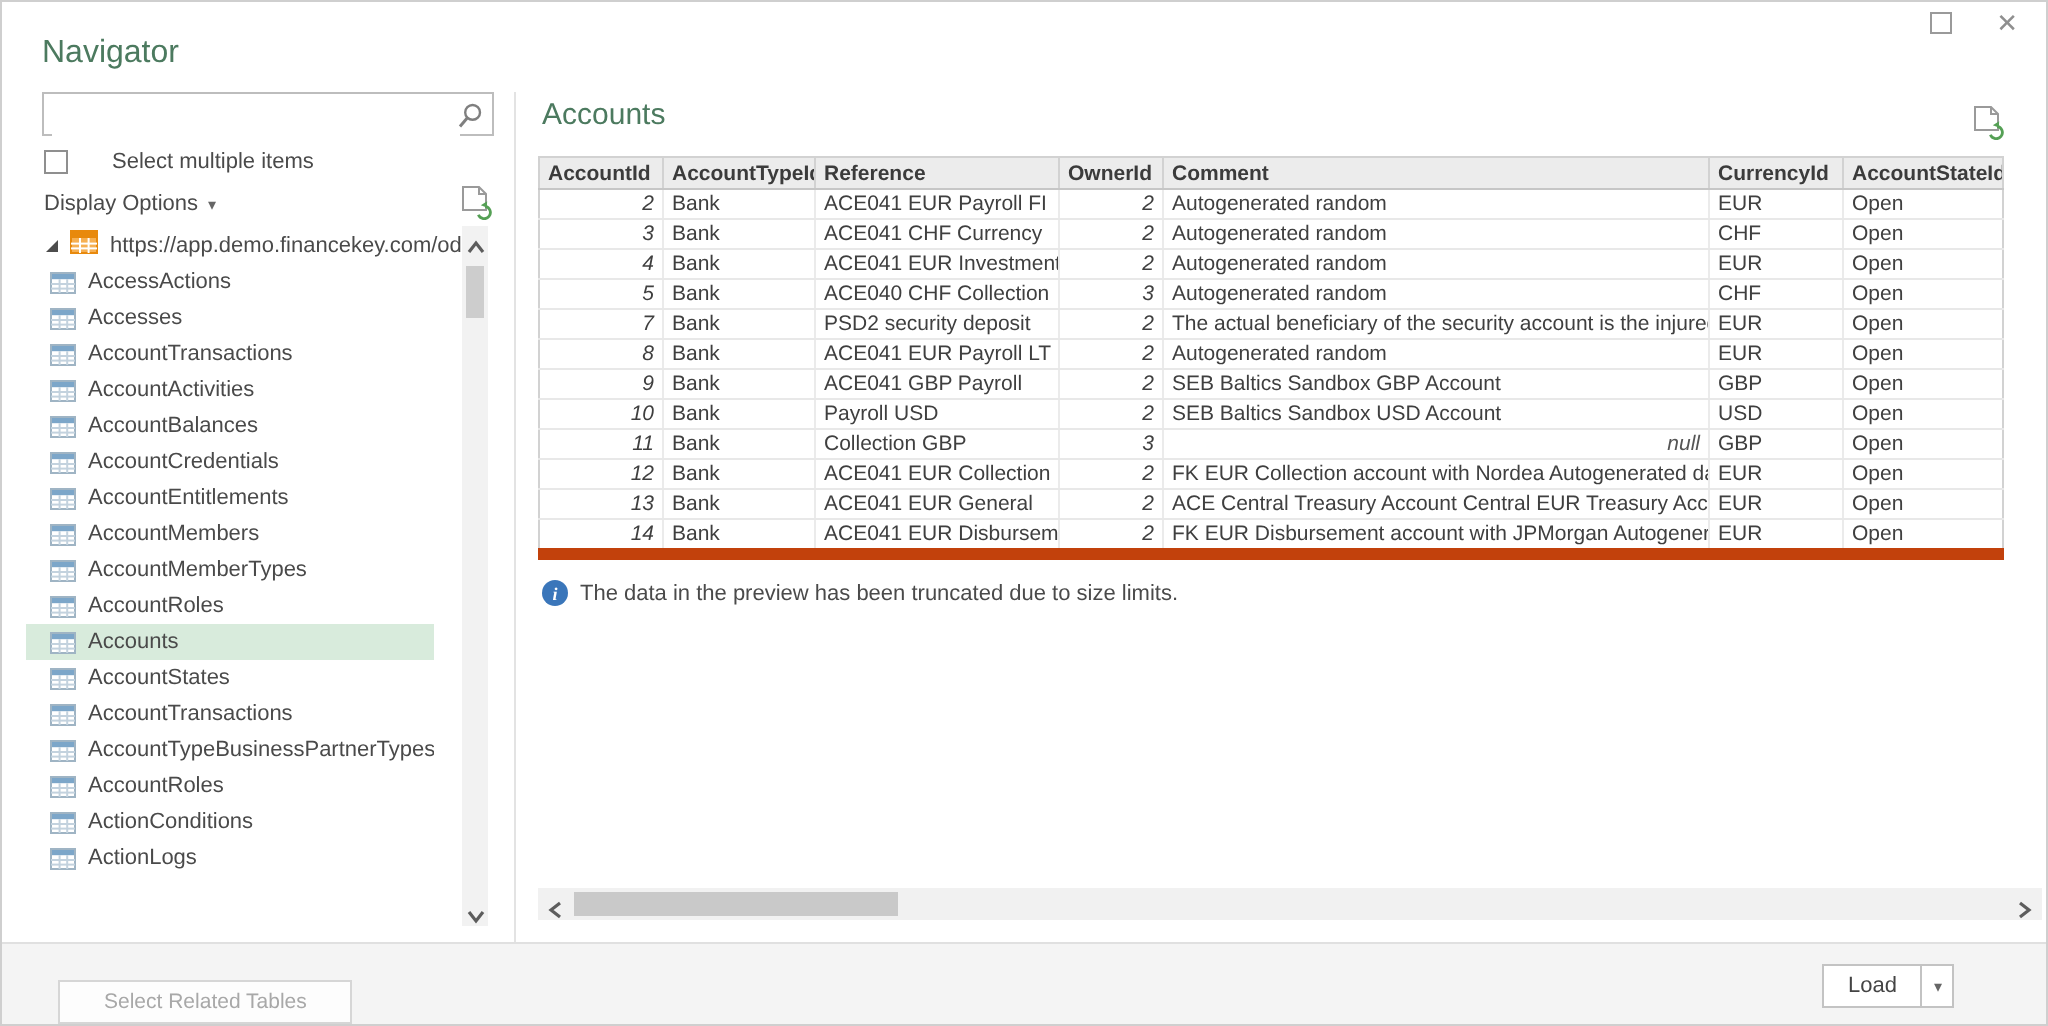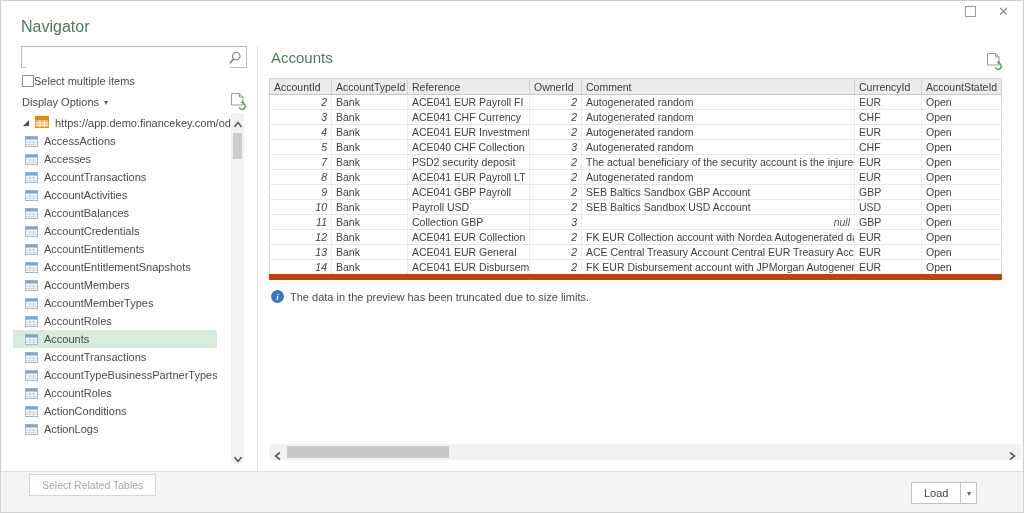--- a/index.html
+++ b/index.html
@@ -18,7 +18,7 @@
   .search-box{position:absolute;left:20px;top:45px;width:226px;height:22px;border:1px solid #bdbdbd;background:#fff;box-sizing:border-box;}
   .search-box input{border:0;outline:0;width:200px;height:18px;margin:1px 0 0 4px;font-size:11px;font-family:inherit;}
   .search-ico{position:absolute;right:4px;top:4px;}
-  .chk-row{position:absolute;left:21px;top:74px;display:flex;align-items:center;gap:0;font-size:11px;color:#4a4a4a;}
+  .chk-row{position:absolute;left:21px;top:74px;display:flex;align-items:center;gap:22px;font-size:11px;color:#4a4a4a;}
   .checkbox{width:12px;height:12px;border:1px solid #8f8f8f;background:#fff;box-sizing:border-box;}
   .disp-row{position:absolute;left:21px;top:95px;font-size:11px;color:#4a4a4a;display:flex;align-items:center;gap:5px;}
   .caret{font-size:8px;color:#666;}

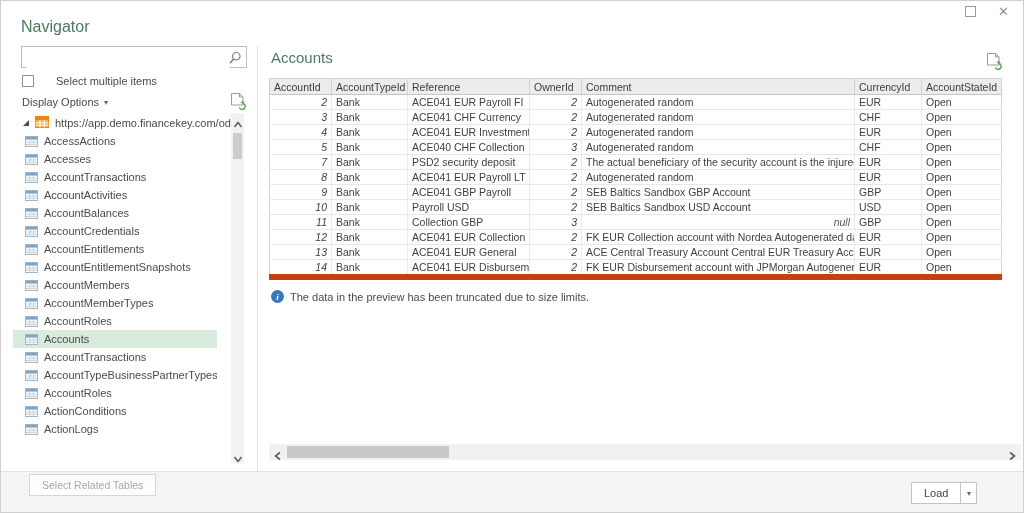--- a/index.html
+++ b/index.html
@@ -40,7 +40,7 @@
   .preview-title{position:absolute;left:270px;top:48px;font-size:15px;color:var(--accent-green,#4c7a5f);}
   .preview-refresh{position:absolute;left:985px;top:52px;}
   .preview-table{position:absolute;left:268px;top:77px;width:732px;border-collapse:collapse;table-layout:fixed;font-size:10.5px;}
-  .preview-table th{background:#ececec;border:1px solid #d2d2d2;border-bottom-color:#c6c6c6;font-weight:normal;color:#3b3b3b;text-align:left;padding:1px 4px;height:13px;white-space:nowrap;overflow:hidden;}
+  .preview-table th{background:#ececec;border:1px solid #d2d2d2;border-bottom-color:#c6c6c6;font-weight:bold;color:#3b3b3b;text-align:left;padding:1px 4px;height:13px;white-space:nowrap;overflow:hidden;}
   .preview-table td{border-right:1px solid #ebebeb;border-bottom:1px solid #e8e8e8;padding:0 4px;height:14px;white-space:nowrap;overflow:hidden;color:#3f3f3f;}
   .preview-table td:first-child{border-left:1px solid #d2d2d2;}
   .preview-table td:last-child{border-right:1px solid #d2d2d2;}

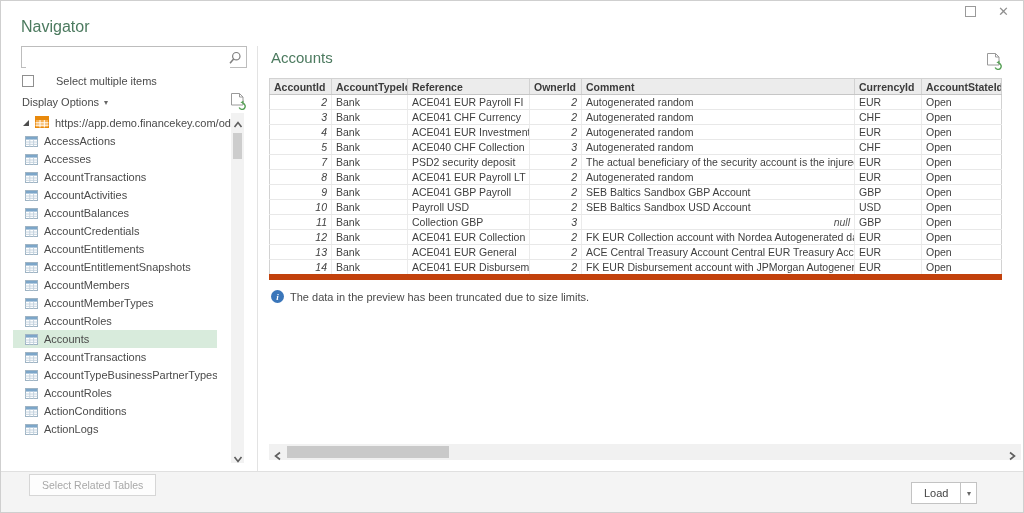--- a/index.html
+++ b/index.html
@@ -216,19 +216,6 @@
           <line x1="0.5" y1="8.3" x2="12.5" y2="8.3" stroke="#c3d2de"></line>
         </svg>
       </span>
-      <span>AccountEntitlementSnapshots</span>
-    </div>
-    <div class="side-item">
-      <span class="tbl-ico">
-        <svg width="13" height="11" viewBox="0 0 13 11">
-          <rect x="0.5" y="0.5" width="12" height="10" fill="#fff" stroke="#9fb4c4"></rect>
-          <rect x="1" y="1" width="11" height="2.6" fill="#7ca6c9"></rect>
-          <line x1="4.8" y1="3.6" x2="4.8" y2="10.5" stroke="#c3d2de"></line>
-          <line x1="8.6" y1="3.6" x2="8.6" y2="10.5" stroke="#c3d2de"></line>
-          <line x1="0.5" y1="6" x2="12.5" y2="6" stroke="#c3d2de"></line>
-          <line x1="0.5" y1="8.3" x2="12.5" y2="8.3" stroke="#c3d2de"></line>
-        </svg>
-      </span>
       <span>AccountMembers</span>
     </div>
     <div class="side-item">

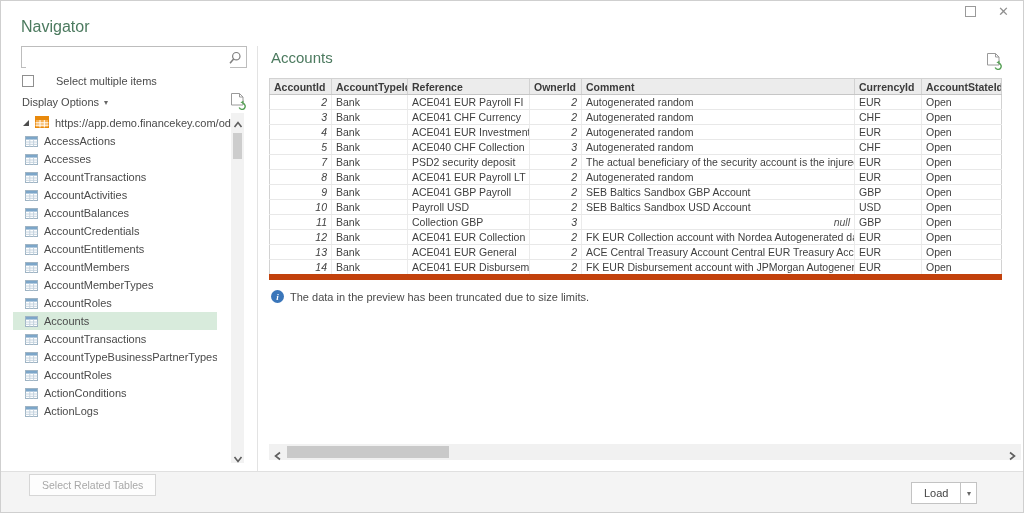--- a/index.html
+++ b/index.html
@@ -268,6 +268,19 @@
           <line x1="0.5" y1="8.3" x2="12.5" y2="8.3" stroke="#c3d2de"></line>
         </svg>
       </span>
+      <span>AccountStates</span>
+    </div>
+    <div class="side-item">
+      <span class="tbl-ico">
+        <svg width="13" height="11" viewBox="0 0 13 11">
+          <rect x="0.5" y="0.5" width="12" height="10" fill="#fff" stroke="#9fb4c4"></rect>
+          <rect x="1" y="1" width="11" height="2.6" fill="#7ca6c9"></rect>
+          <line x1="4.8" y1="3.6" x2="4.8" y2="10.5" stroke="#c3d2de"></line>
+          <line x1="8.6" y1="3.6" x2="8.6" y2="10.5" stroke="#c3d2de"></line>
+          <line x1="0.5" y1="6" x2="12.5" y2="6" stroke="#c3d2de"></line>
+          <line x1="0.5" y1="8.3" x2="12.5" y2="8.3" stroke="#c3d2de"></line>
+        </svg>
+      </span>
       <span>AccountTransactions</span>
     </div>
     <div class="side-item">

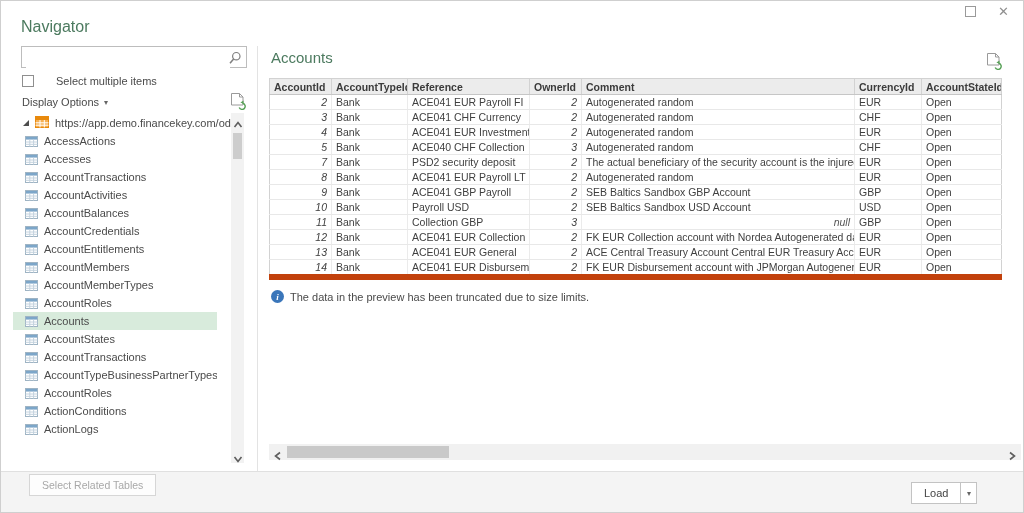--- a/index.html
+++ b/index.html
@@ -58,7 +58,7 @@
   
   .footer{position:absolute;left:0;top:470px;width:1024px;height:43px;background:#f4f4f4;border-top:1px solid #e0e0e0;box-sizing:border-box;}
   .btn{background:#fff;border:1px solid #c3c3c3;color:#444;font-size:11px;height:22px;display:flex;align-items:center;box-sizing:border-box;font-family:inherit;}
-  .btn-select-related{position:absolute;left:28px;top:2px;padding:0 12px;color:#a8a8a8;border-color:#d6d6d6;background:#fdfdfd;font-size:10.5px;}
+  .btn-select-related{position:absolute;left:28px;top:18px;padding:0 22px;color:#a8a8a8;border-color:#d6d6d6;background:#fdfdfd;font-size:10.5px;}
   .footer-right{position:absolute;right:16px;top:10px;display:flex;gap:9px;flex-direction:column;}
   .split-btn{display:flex;}
   .split-btn .load-main{padding:0 12px;border-right:0;}

